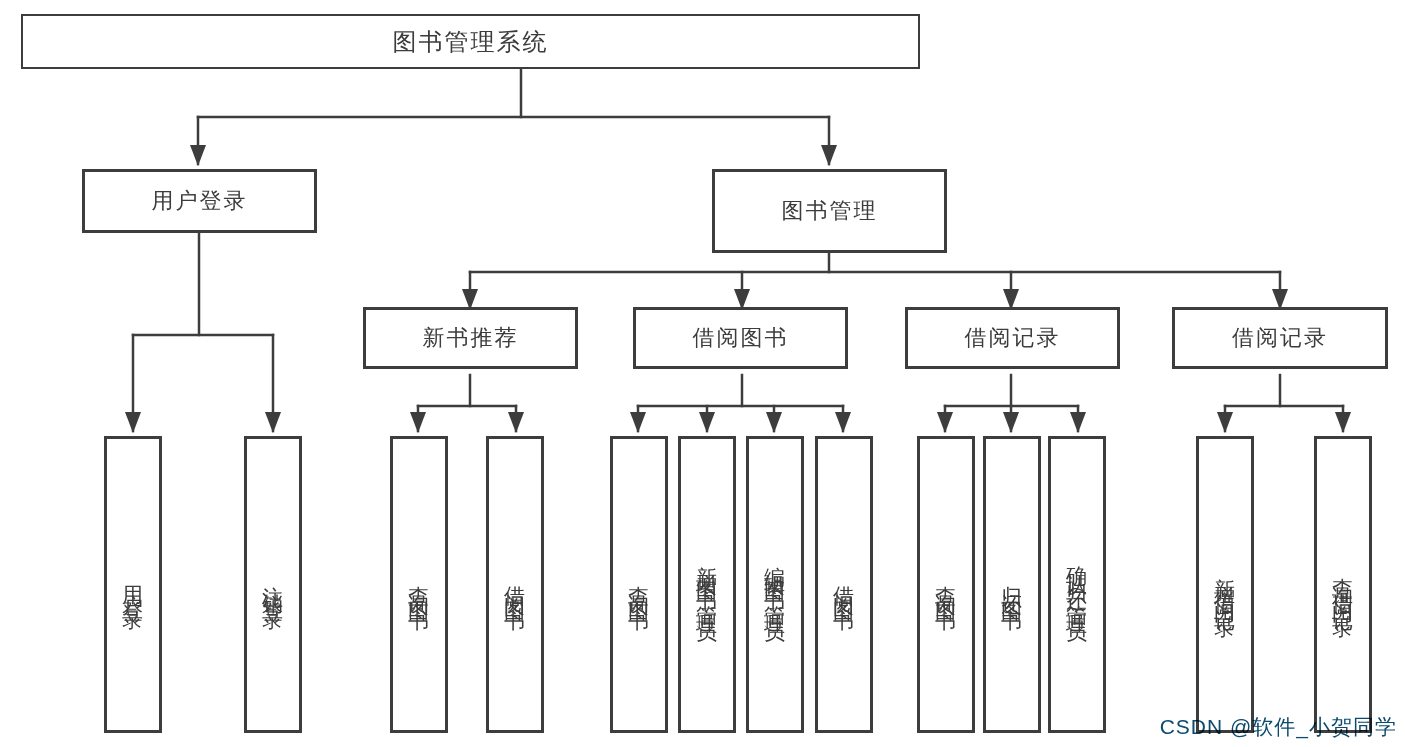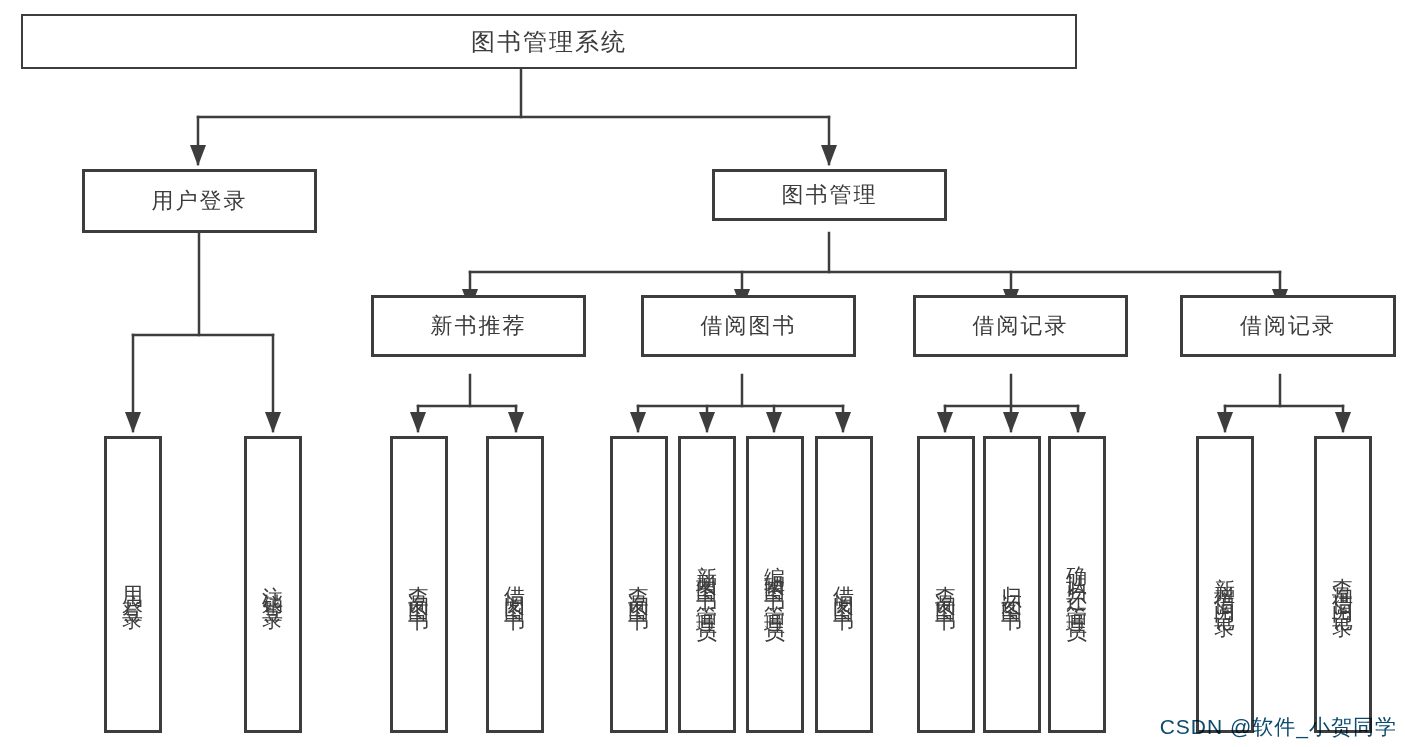--- a/index.html
+++ b/index.html
@@ -21,7 +21,7 @@
   }
   .h-node{font-size:22px;letter-spacing:2px;white-space:nowrap;}
 
-  .root{left:21px;top:14px;width:1056px;height:55px;border-width:2px;font-size:24px;}
+  .root{left:21px;top:14px;width:899px;height:55px;border-width:2px;font-size:24px;}
 
   .l2a{left:82px;top:169px;width:235px;height:64px;}
   .l2b{left:712px;top:169px;width:235px;height:52px;}

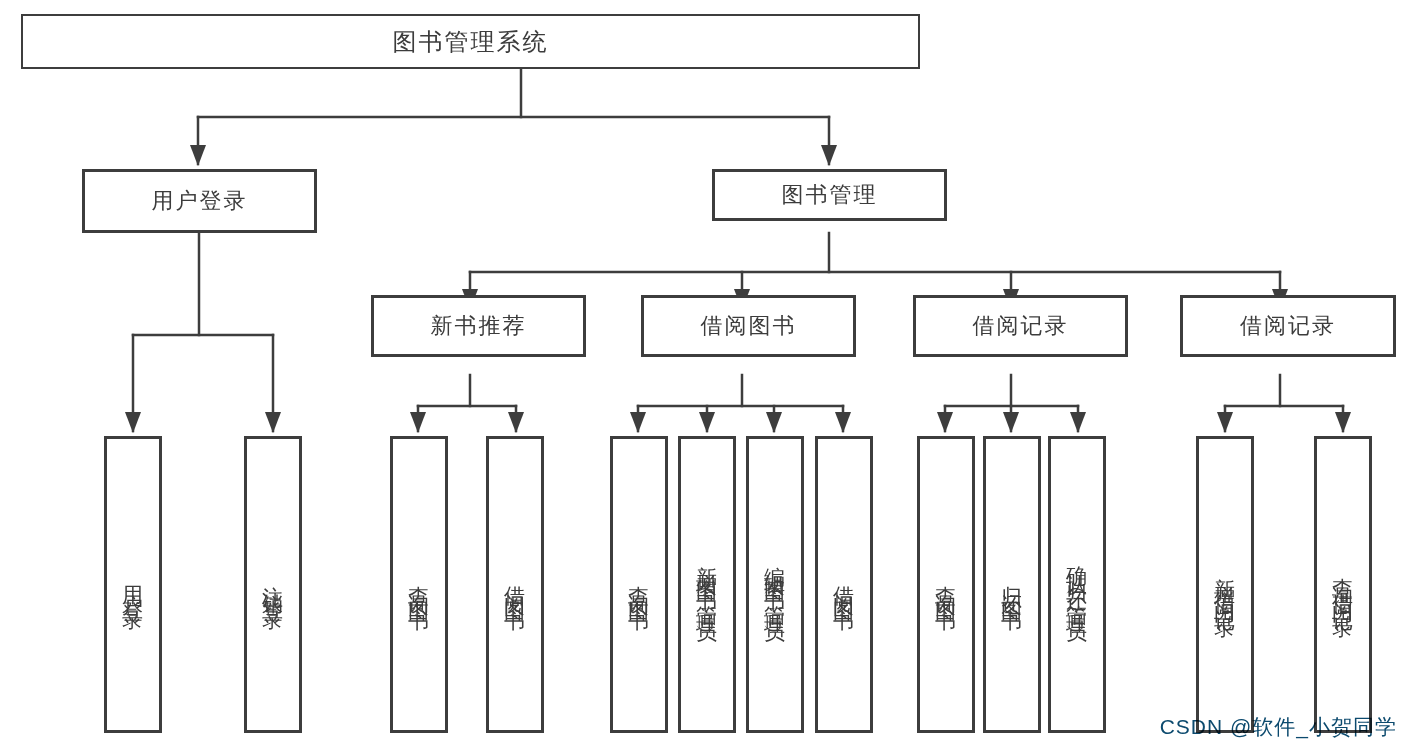--- a/index.html
+++ b/index.html
@@ -24,7 +24,7 @@
   .root{left:21px;top:14px;width:899px;height:55px;border-width:2px;font-size:24px;}
 
   .l2a{left:82px;top:169px;width:235px;height:64px;}
-  .l2b{left:712px;top:169px;width:235px;height:52px;}
+  .l2b{left:712px;top:169px;width:235px;height:84px;}
 
   .l3{top:295px;height:62px;margin-left:8px;}
   .l3a{left:363px;width:215px;}

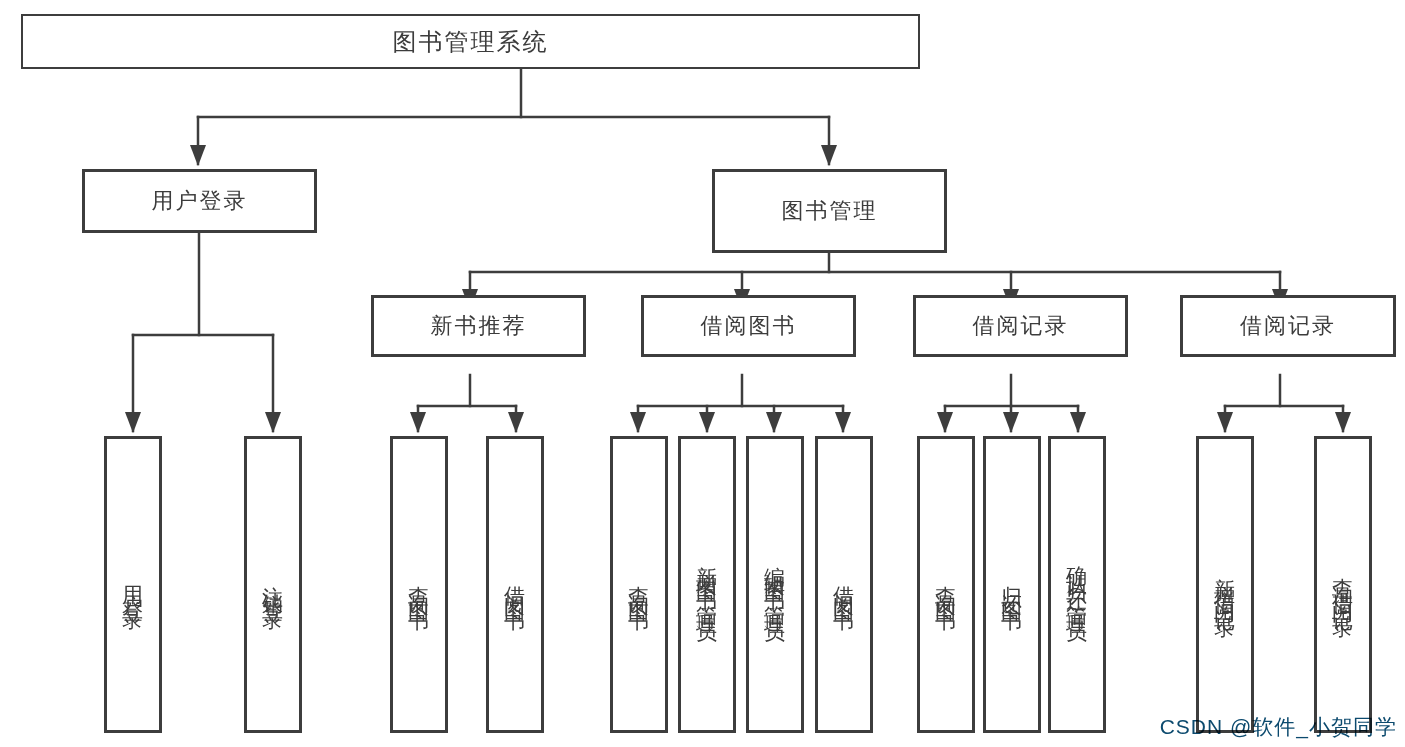--- a/index.html
+++ b/index.html
@@ -26,7 +26,7 @@
   .l2a{left:82px;top:169px;width:235px;height:64px;}
   .l2b{left:712px;top:169px;width:235px;height:84px;}
 
-  .l3{top:295px;height:62px;margin-left:8px;}
+  .l3{top:307px;height:62px;}
   .l3a{left:363px;width:215px;}
   .l3b{left:633px;width:215px;}
   .l3c{left:905px;width:215px;}

